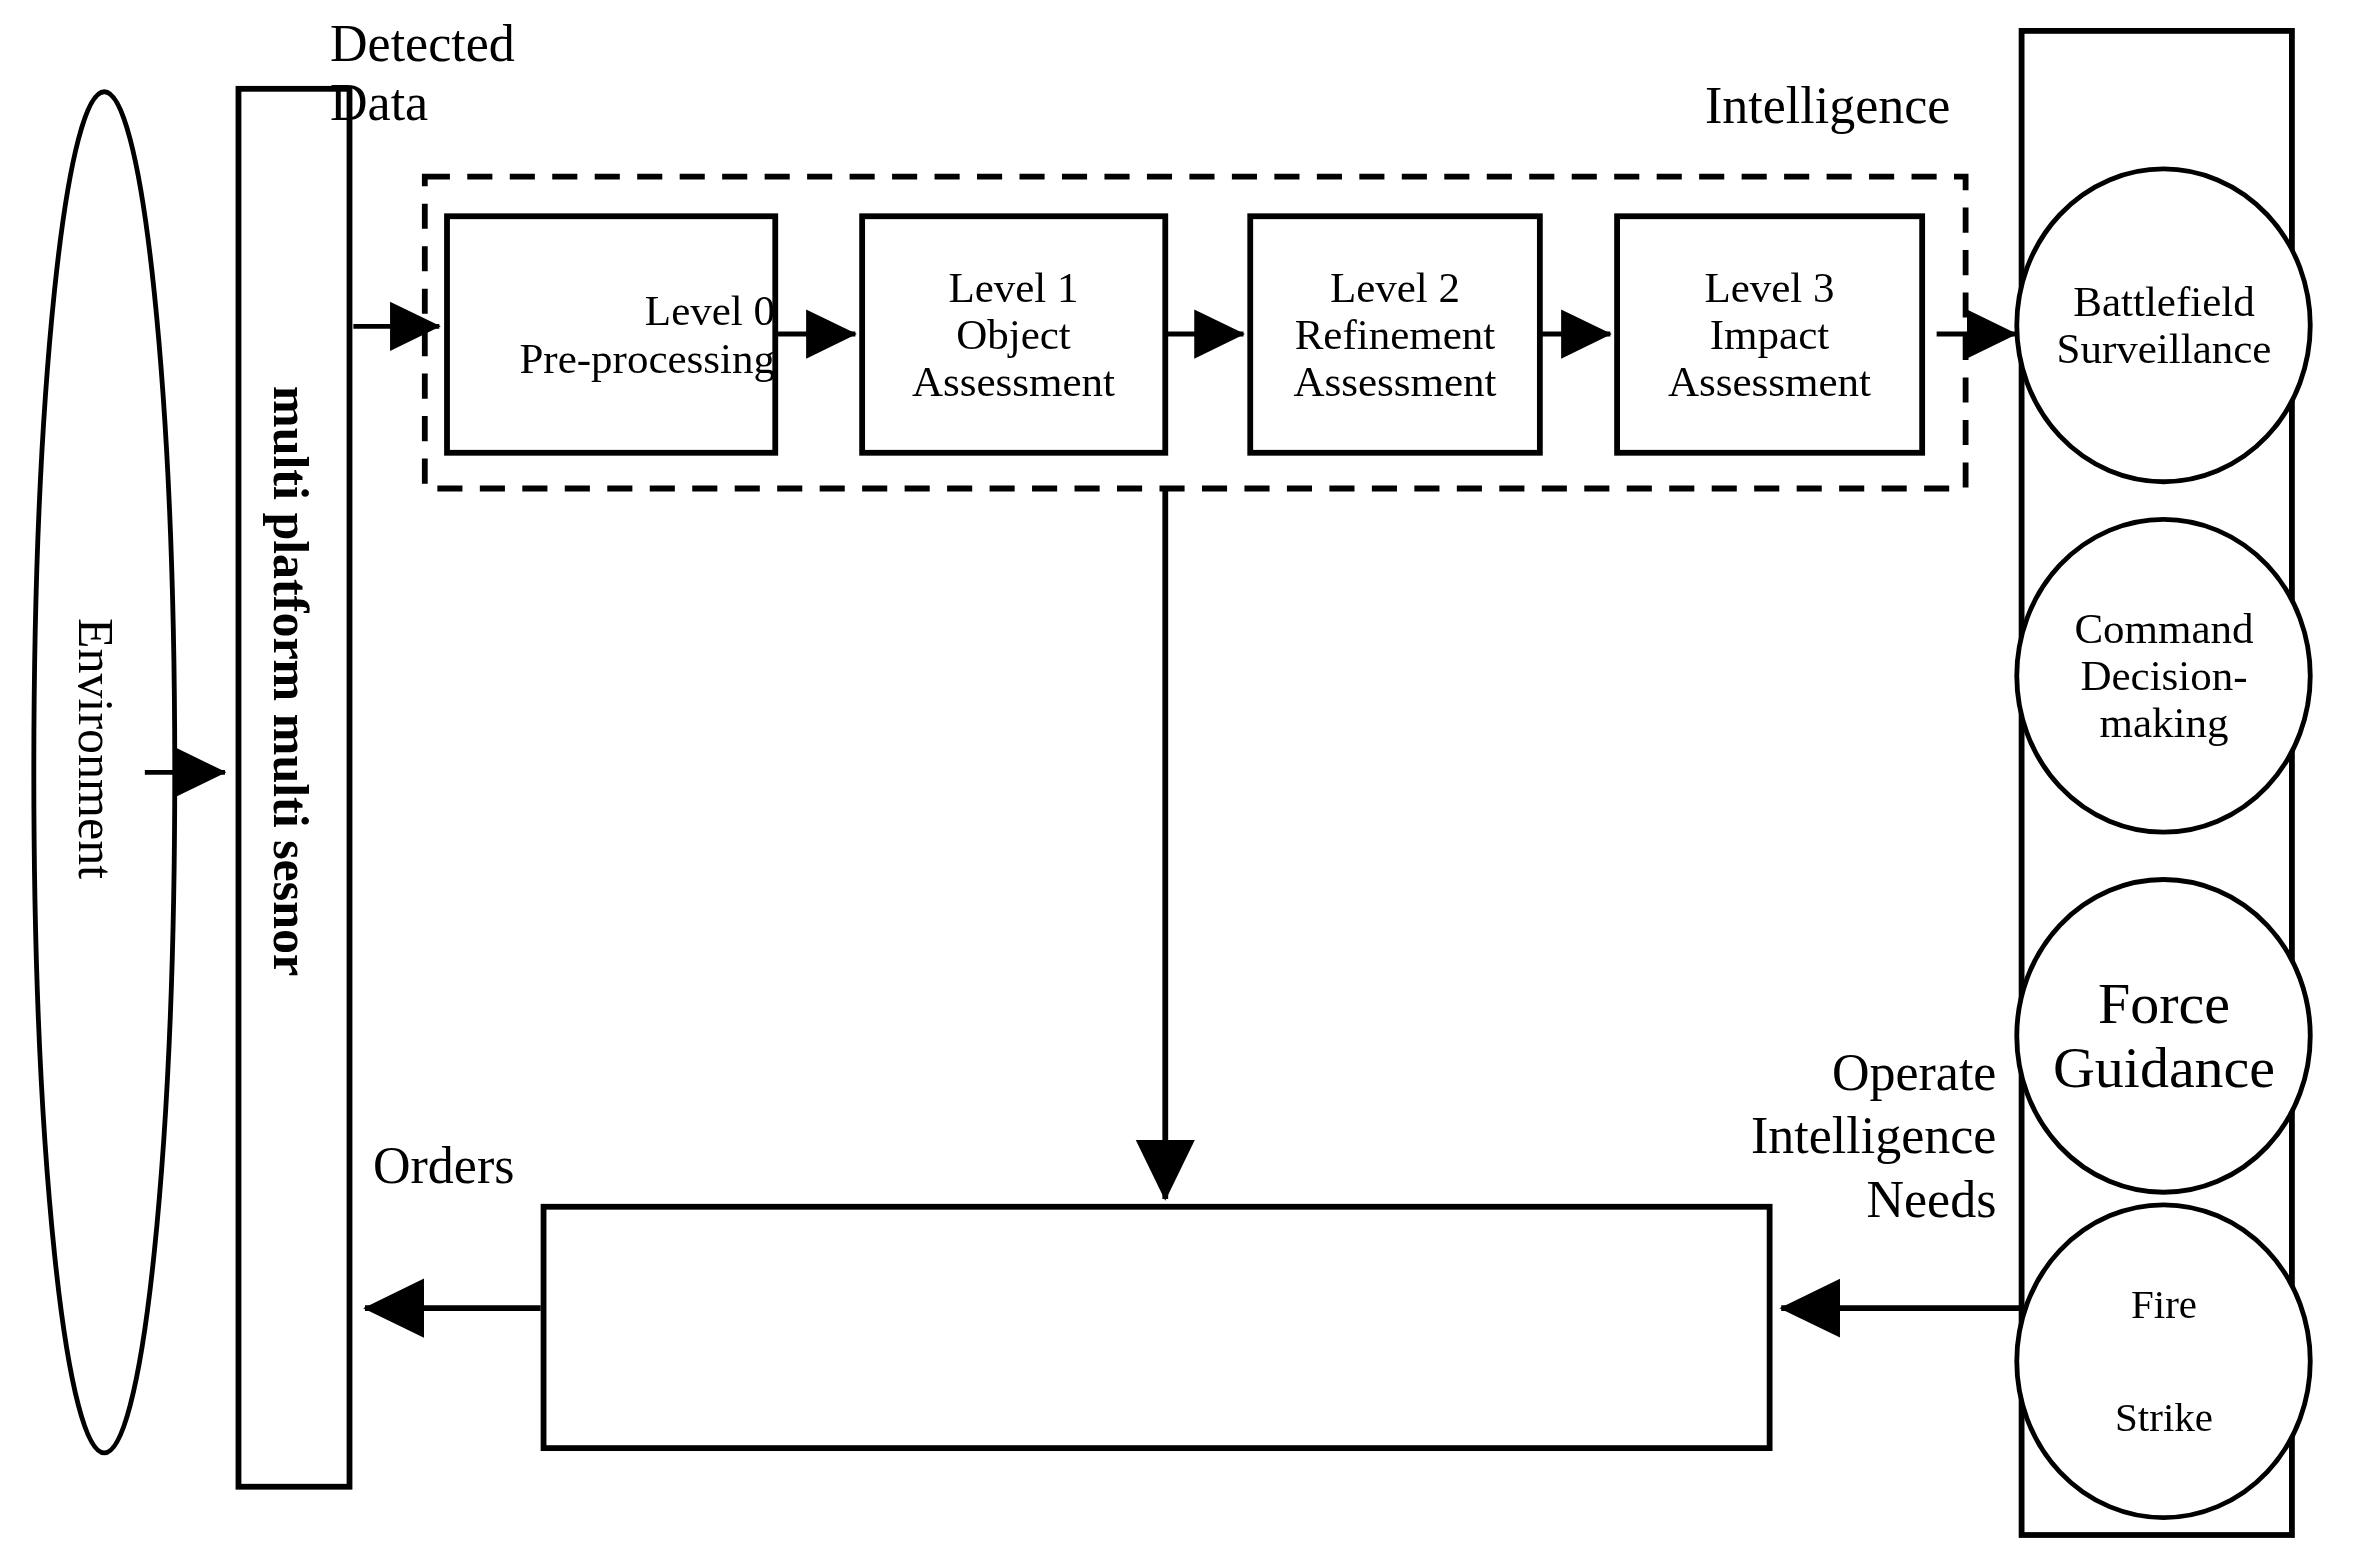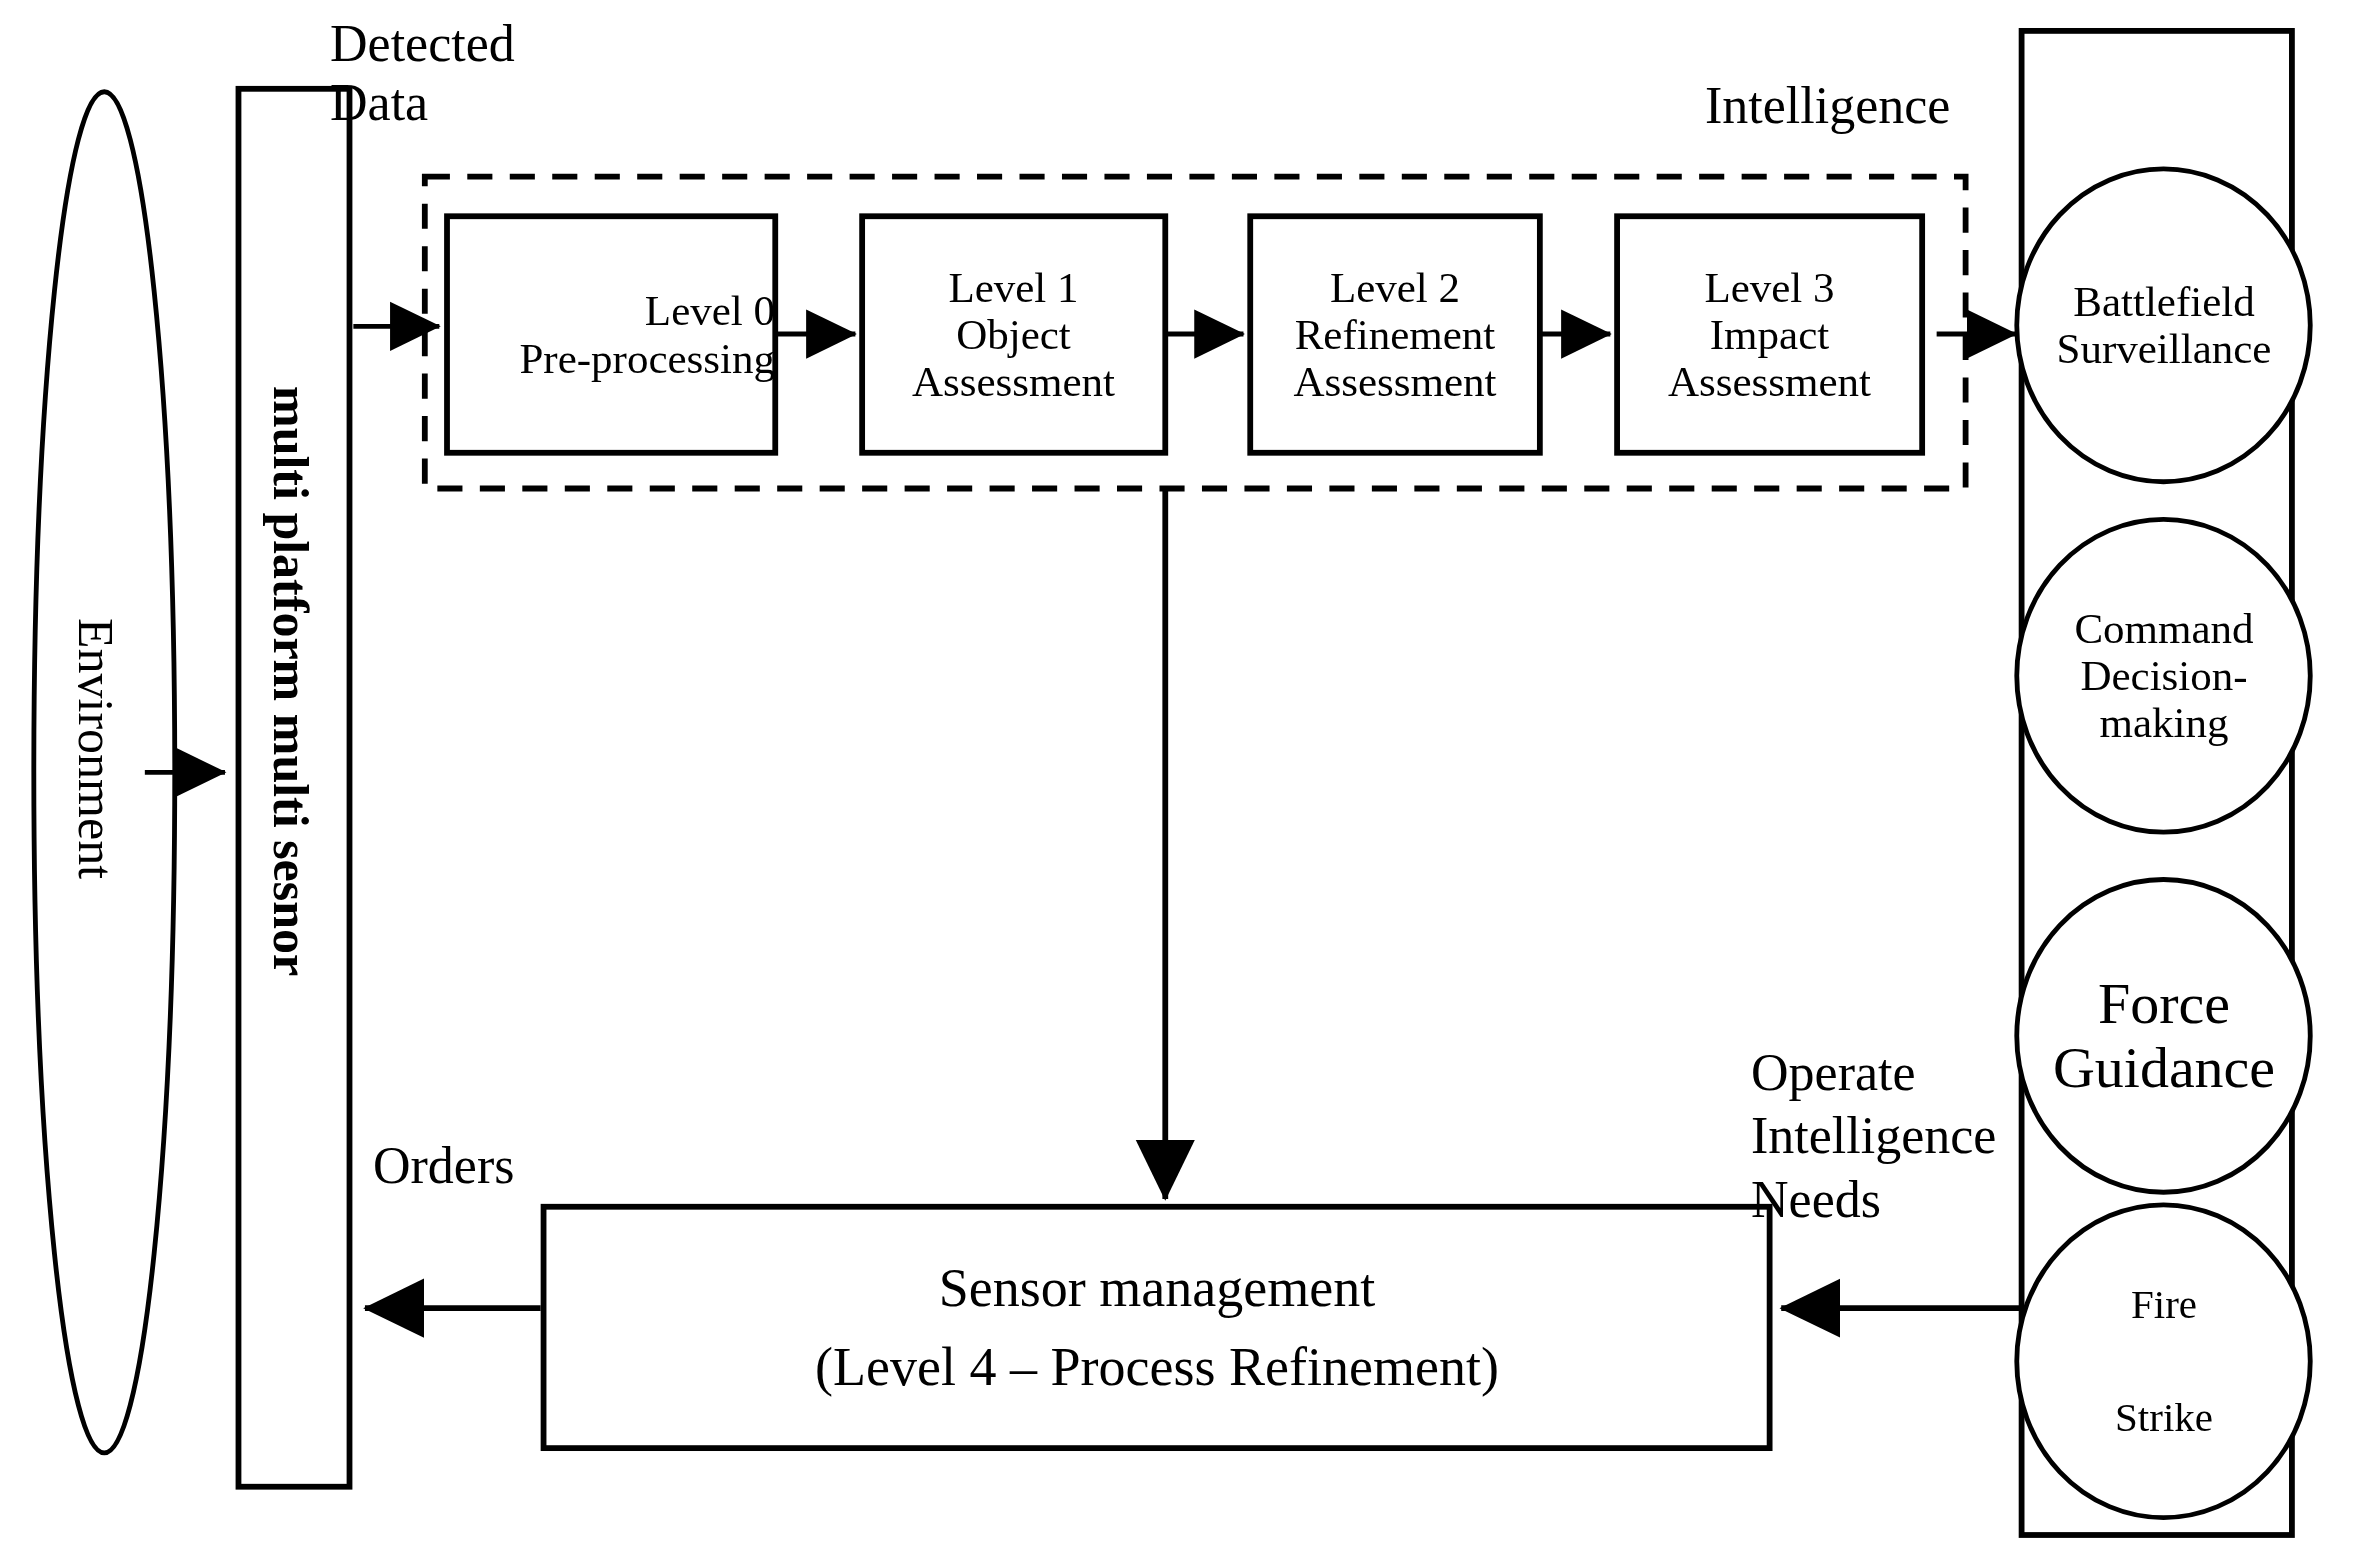--- a/index.html
+++ b/index.html
@@ -144,7 +144,7 @@
 
   <div class="lbl free-lbl" style="left:365px; top:1137px; font-size:52px;">Orders</div>
 
-  <div class="lbl free-lbl" style="left:1743px; top:1041px; font-size:52px; line-height:1.22; text-align:left;">Operate
+  <div class="lbl free-lbl" style="left:1743px; top:1041px; font-size:52px; line-height:1.22; text-align:right;">Operate
 Intelligence
 Needs</div>
 

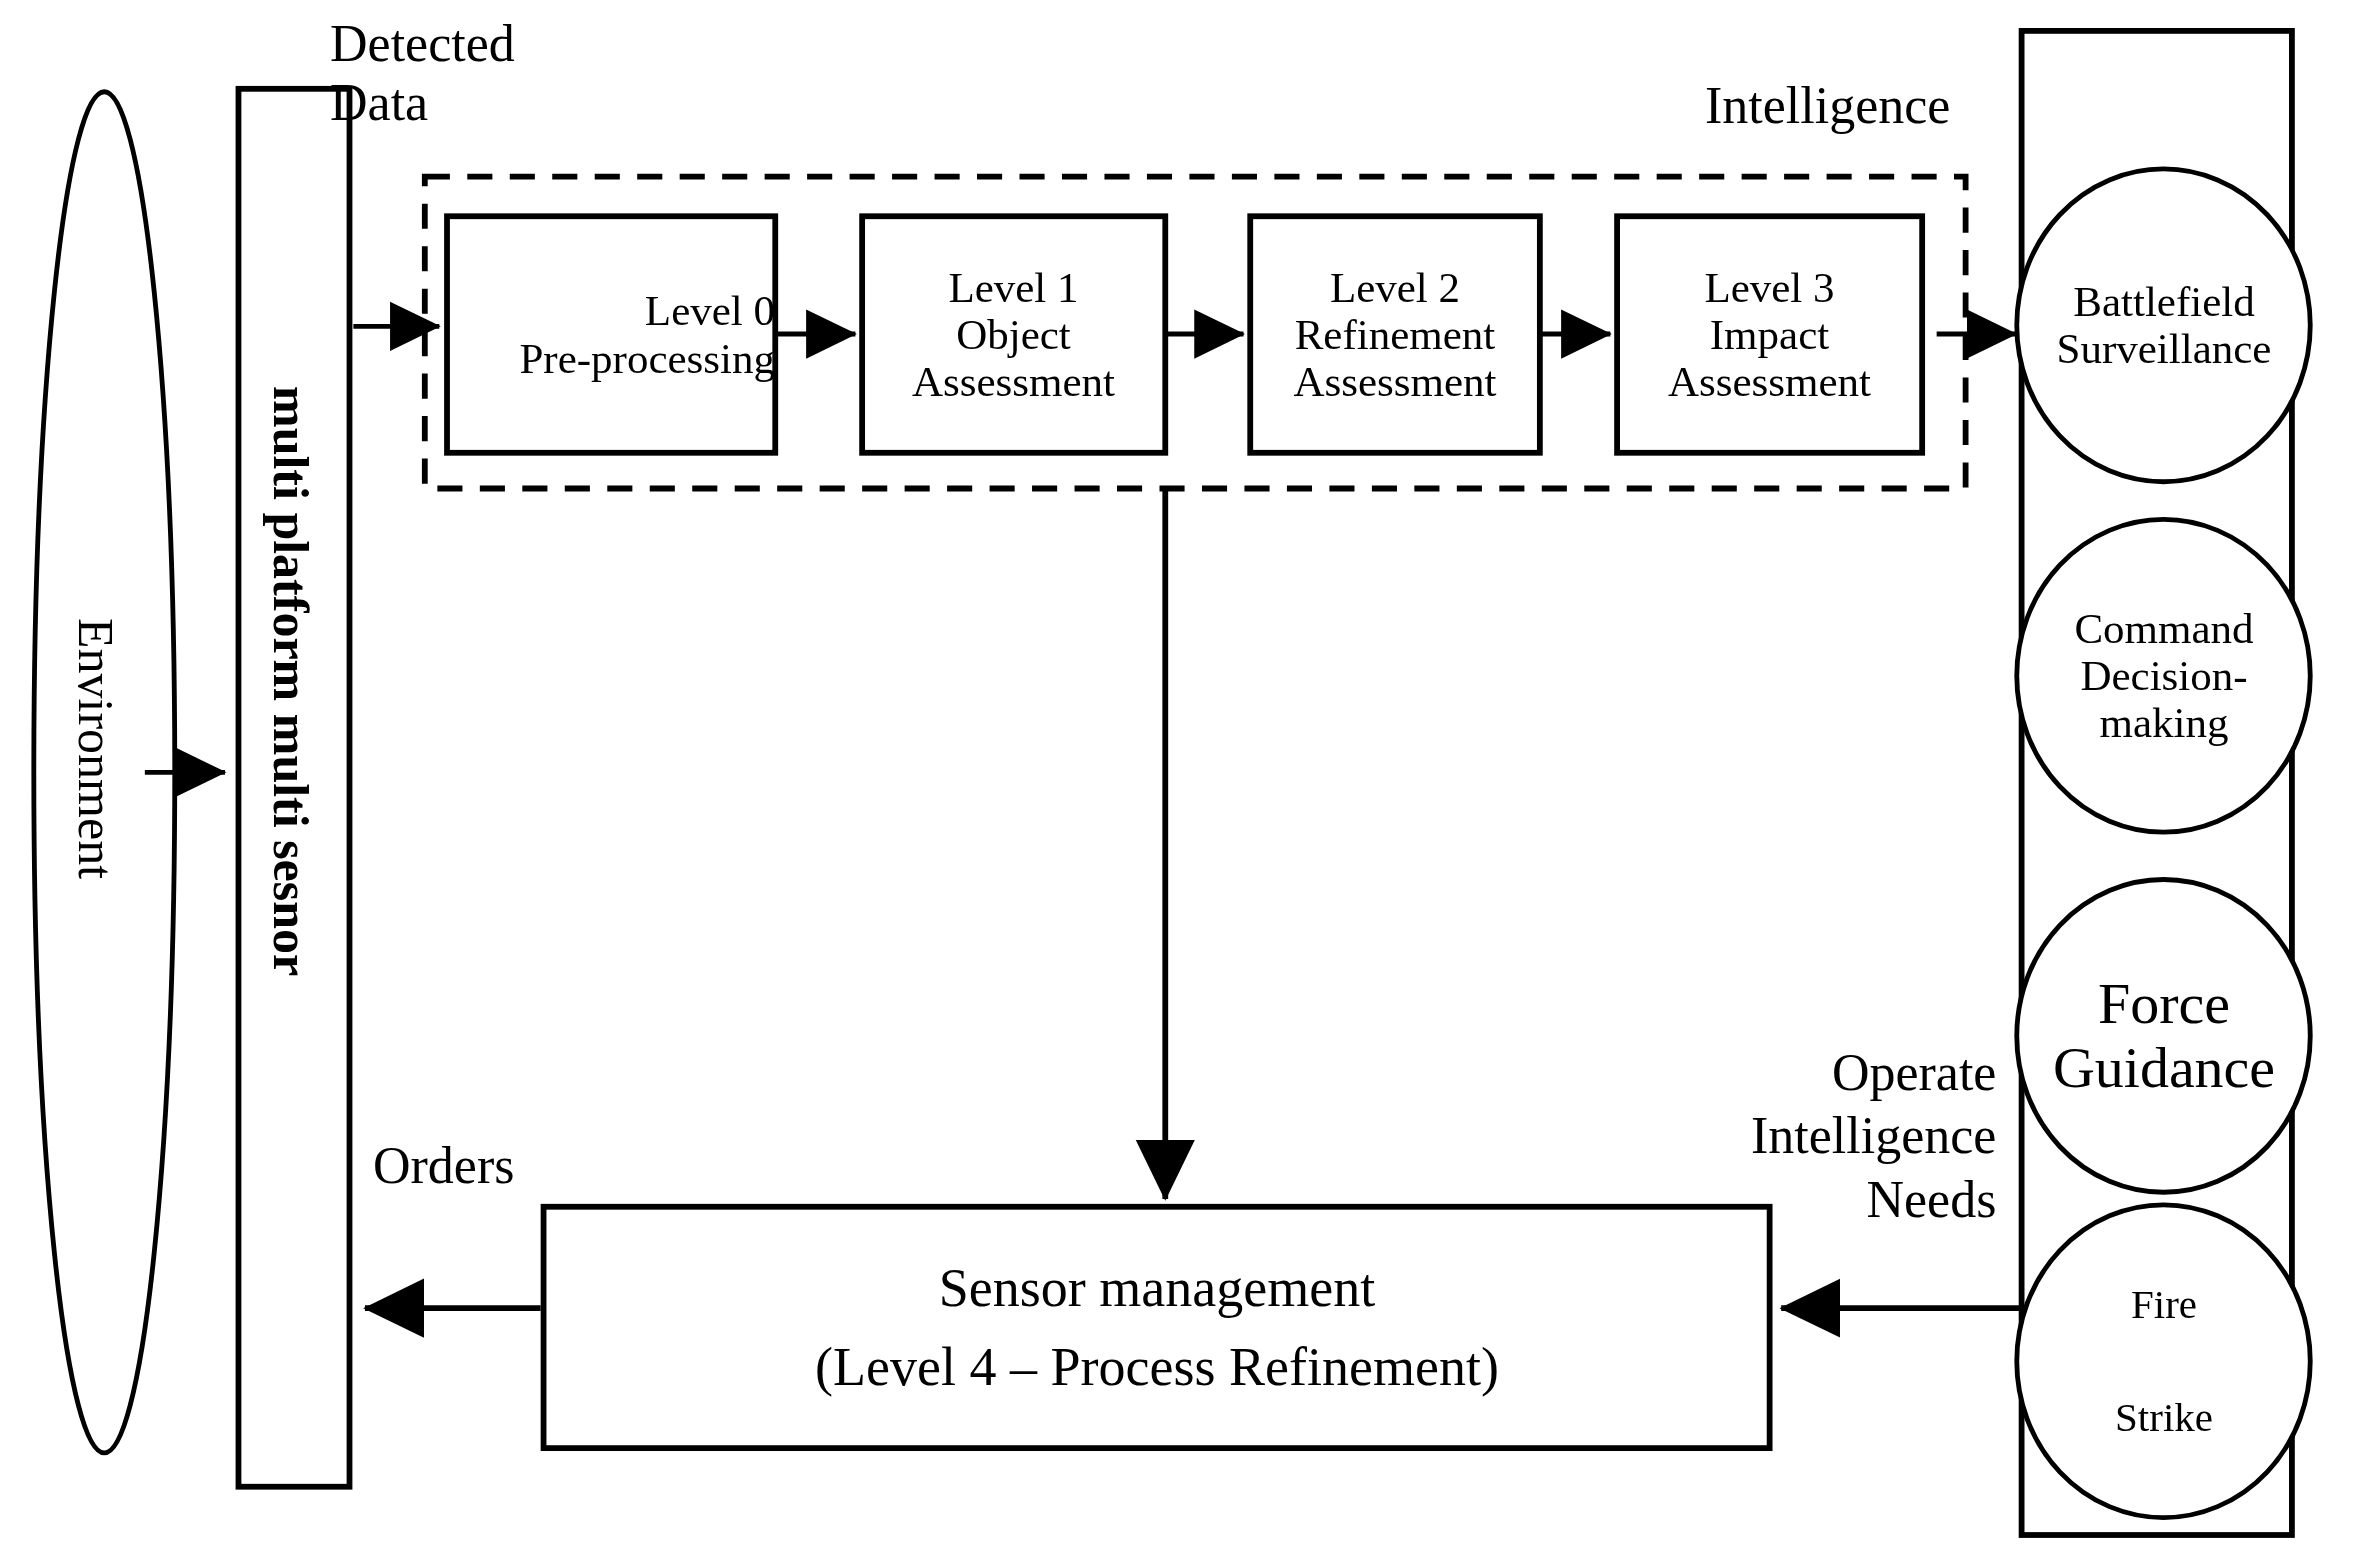--- a/index.html
+++ b/index.html
@@ -148,11 +148,6 @@
 Intelligence
 Needs</div>
 
-  <div class="boxtext" style="left:544px; top:1207px; width:1226px; height:241px; font-size:54px;
-              line-height:1.45;">
-    <span>Sensor management</span>
-    <span>(Level 4 – Process Refinement)</span>
-  </div>
 
   <div class="boxtext" style="left:2017px; top:574px; width:294px; height:203px; font-size:43px;">
     <span>Command</span>

